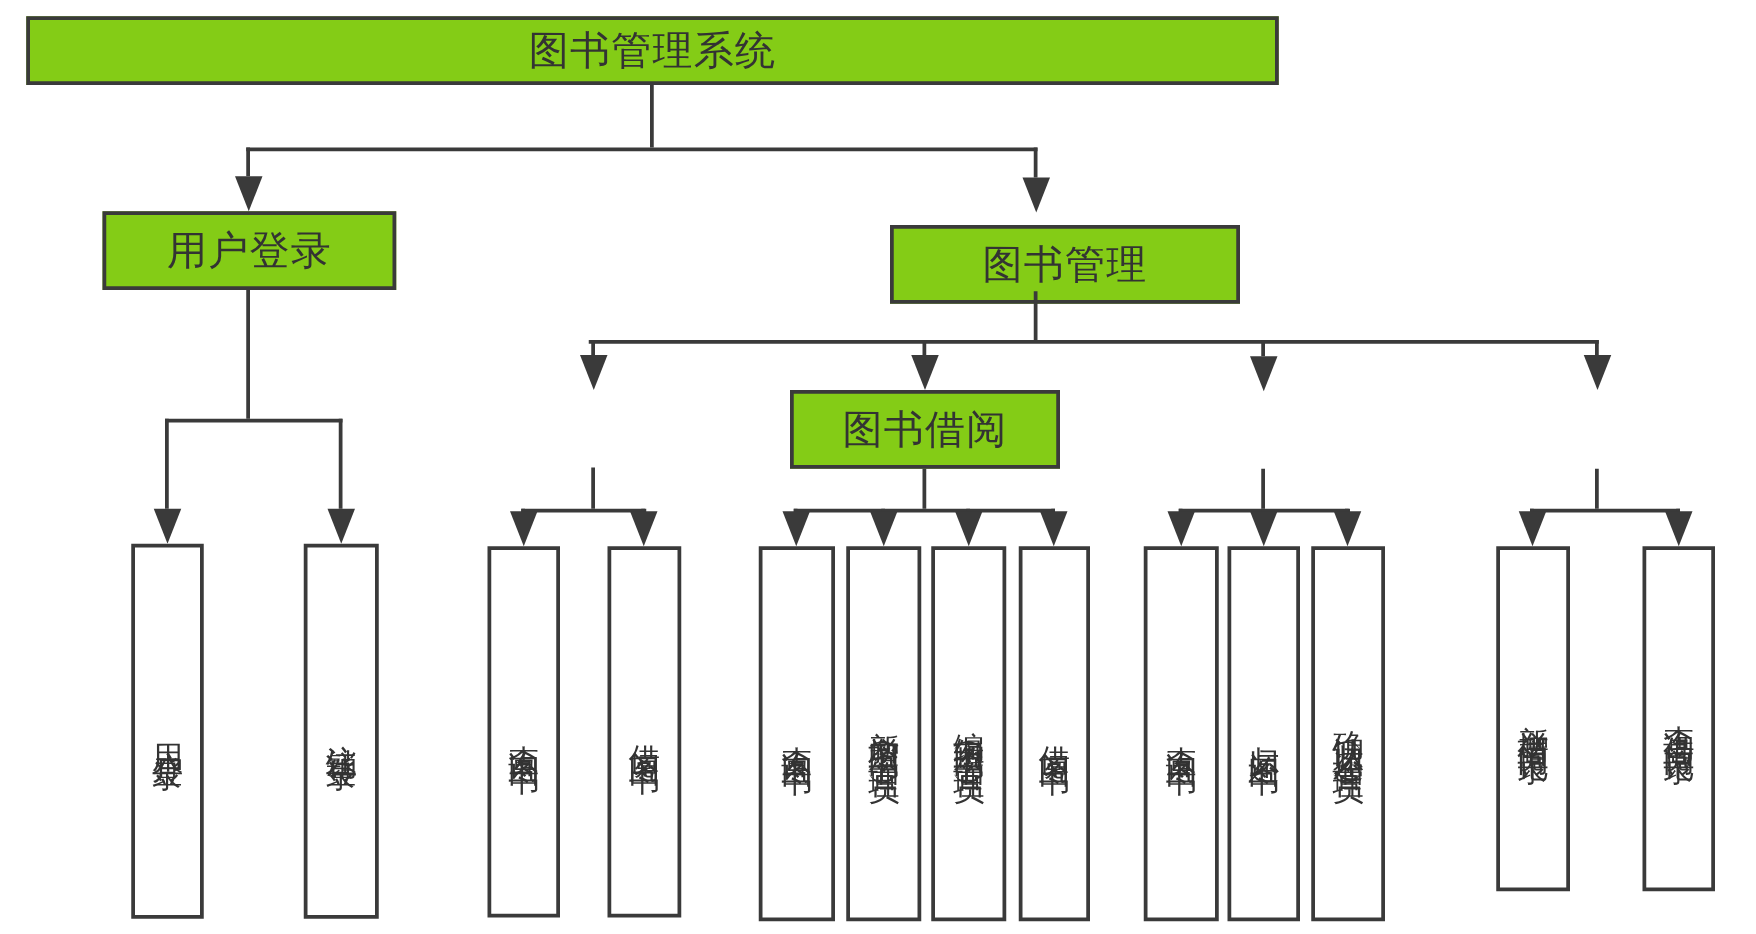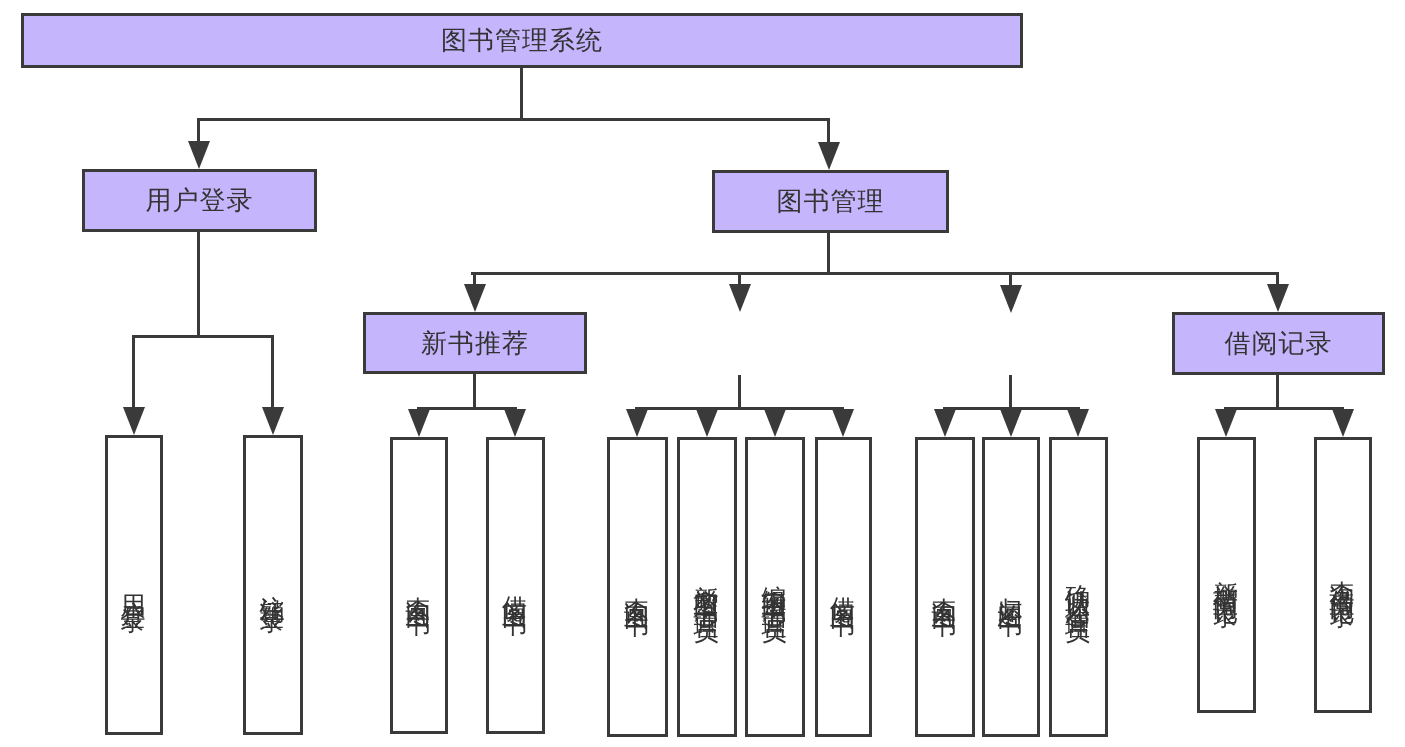--- a/index.html
+++ b/index.html
@@ -14,9 +14,9 @@
     position:absolute;
     box-sizing:border-box;
     border:3px solid #3a3a3a;
-    background:#c4b5fd;
+    background:#84cc16;
     display:flex;align-items:center;justify-content:center;
-    font-size:26px;letter-spacing:1px;color:#333333;
+    font-size:32px;letter-spacing:1px;color:#333333;
   }
   .leaf{
     position:absolute;

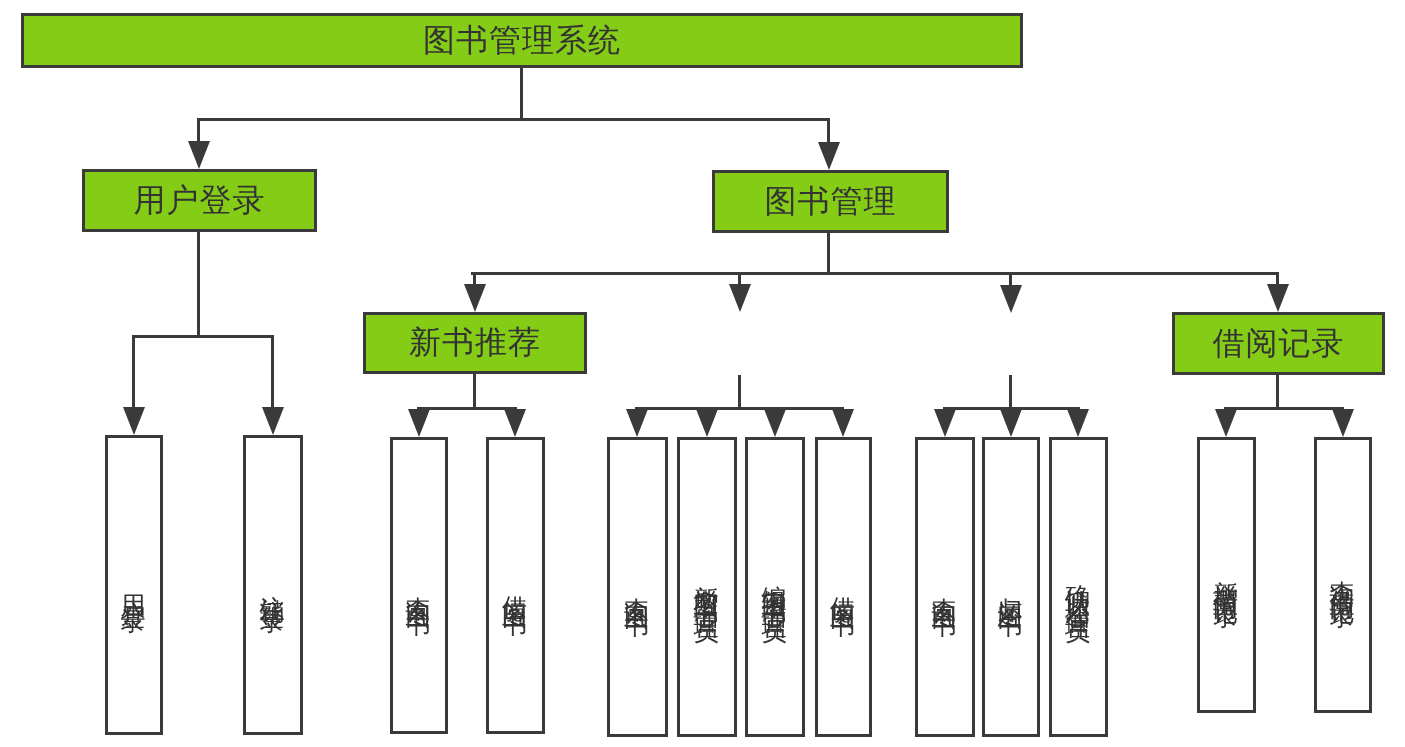--- a/index.html
+++ b/index.html
@@ -60,7 +60,7 @@
   <div class="arrowhead" style="left:818px;top:142px;"></div>
 
   <div class="node" style="left:82px;top:169px;width:235px;height:63px;">用户登录</div>
-  <div class="node" style="left:712px;top:170px;width:237px;height:63px;">图书管理</div>
+  <div class="node" style="left:712px;top:180px;width:280px;height:63px;">图书管理</div>
 
   <div class="vline" style="left:197px;top:232px;height:103px;"></div>
   <div class="hline" style="left:132px;top:335px;width:142px;"></div>

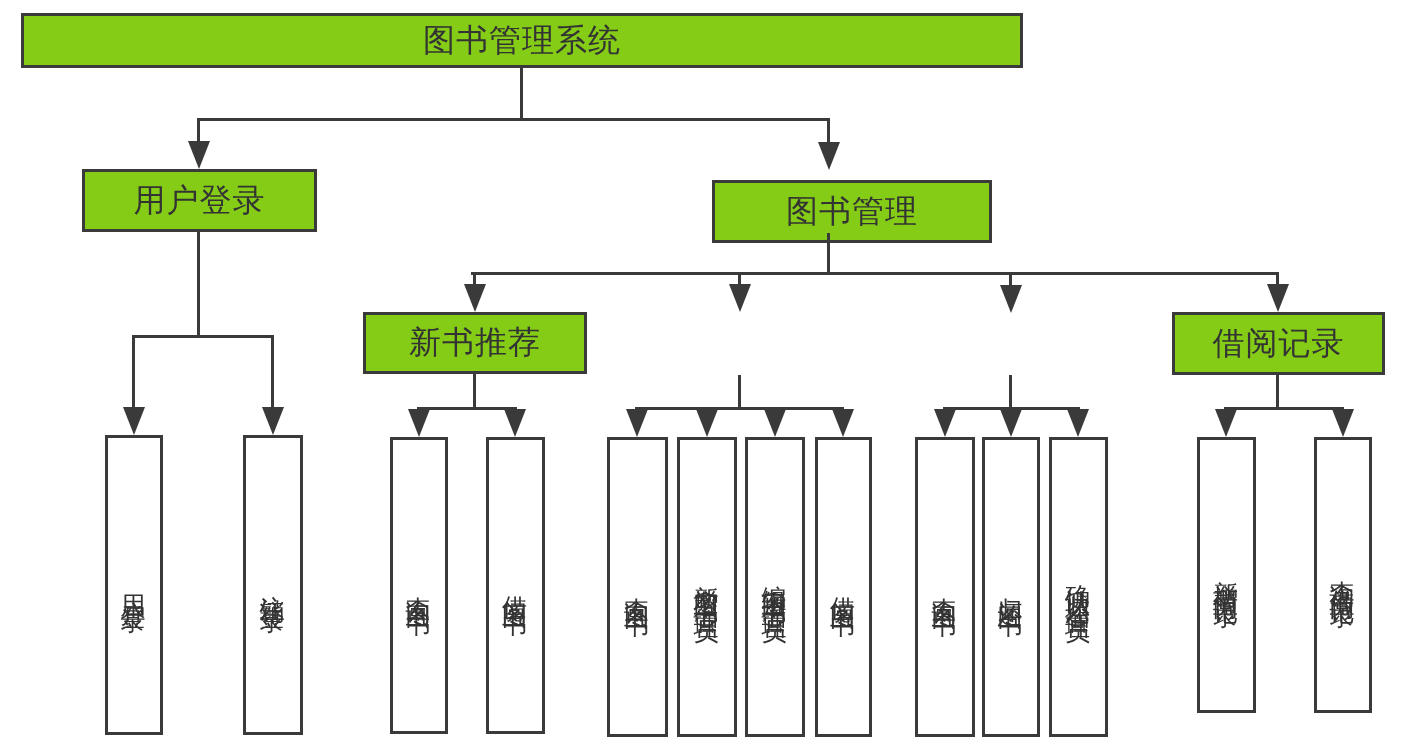--- a/index.html
+++ b/index.html
@@ -80,7 +80,6 @@
   <div class="vline" style="left:1276px;top:272px;height:12px;"></div>
   <div class="arrowhead" style="left:1267px;top:284px;"></div>
 
-  <div class="node" style="left:363px;top:312px;width:224px;height:62px;">新书推荐</div>
   <div class="node" style="left:1172px;top:312px;width:213px;height:63px;">借阅记录</div>
 
   <div class="vline" style="left:473px;top:374px;height:33px;"></div>

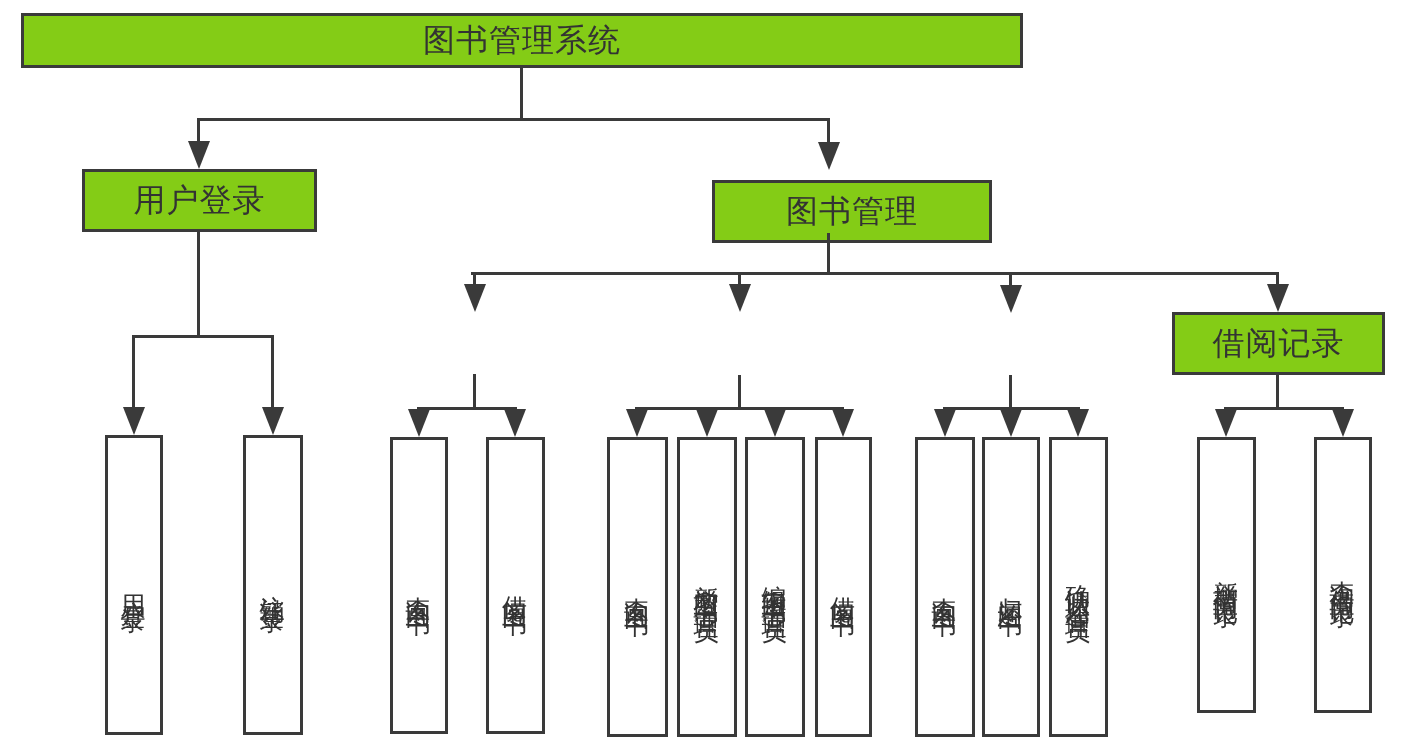--- a/index.html
+++ b/index.html
@@ -80,6 +80,7 @@
   <div class="vline" style="left:1276px;top:272px;height:12px;"></div>
   <div class="arrowhead" style="left:1267px;top:284px;"></div>
 
+  <div class="node" style="left:632px;top:312px;width:216px;height:63px;">图书借阅</div>
   <div class="node" style="left:1172px;top:312px;width:213px;height:63px;">借阅记录</div>
 
   <div class="vline" style="left:473px;top:374px;height:33px;"></div>

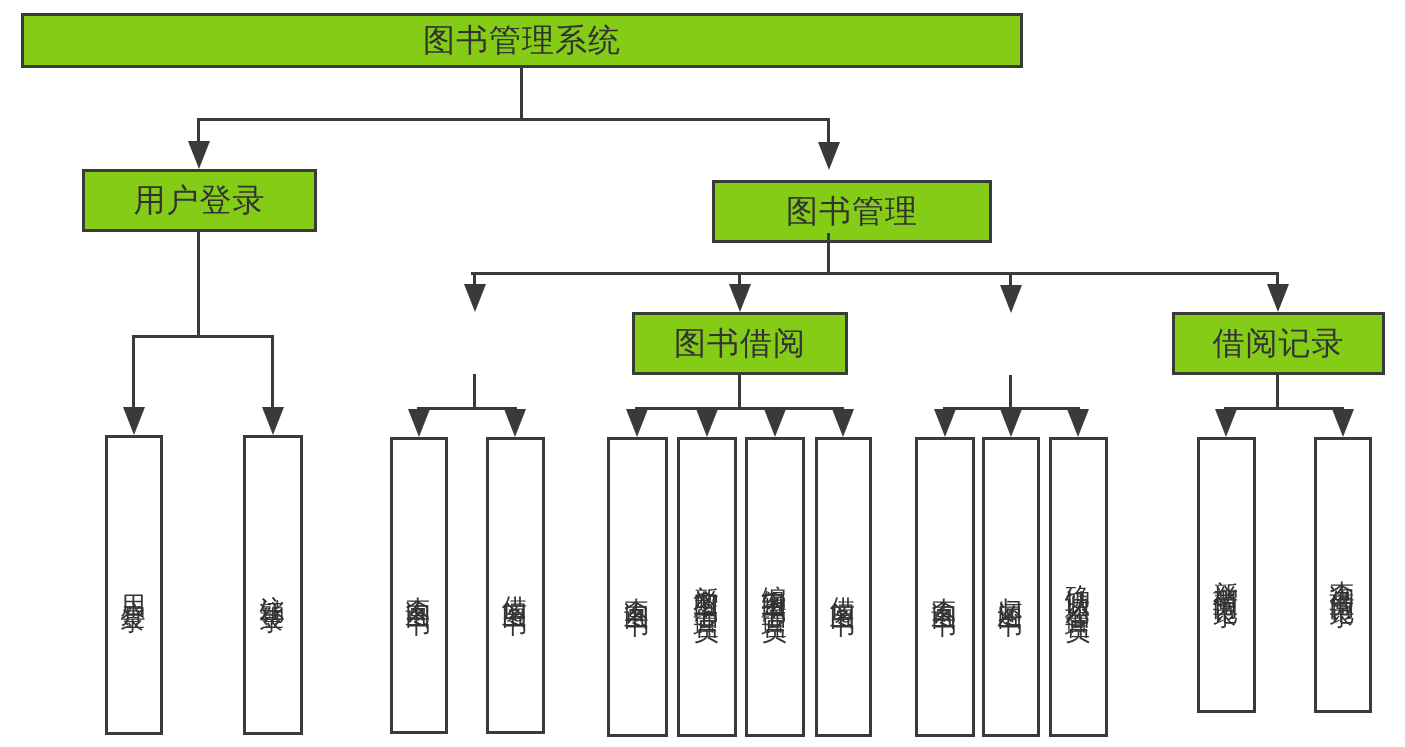--- a/index.html
+++ b/index.html
@@ -81,7 +81,6 @@
   <div class="arrowhead" style="left:1267px;top:284px;"></div>
 
   <div class="node" style="left:632px;top:312px;width:216px;height:63px;">图书借阅</div>
-  <div class="node" style="left:1172px;top:312px;width:213px;height:63px;">借阅记录</div>
 
   <div class="vline" style="left:473px;top:374px;height:33px;"></div>
   <div class="hline" style="left:417px;top:407px;width:100px;"></div>

